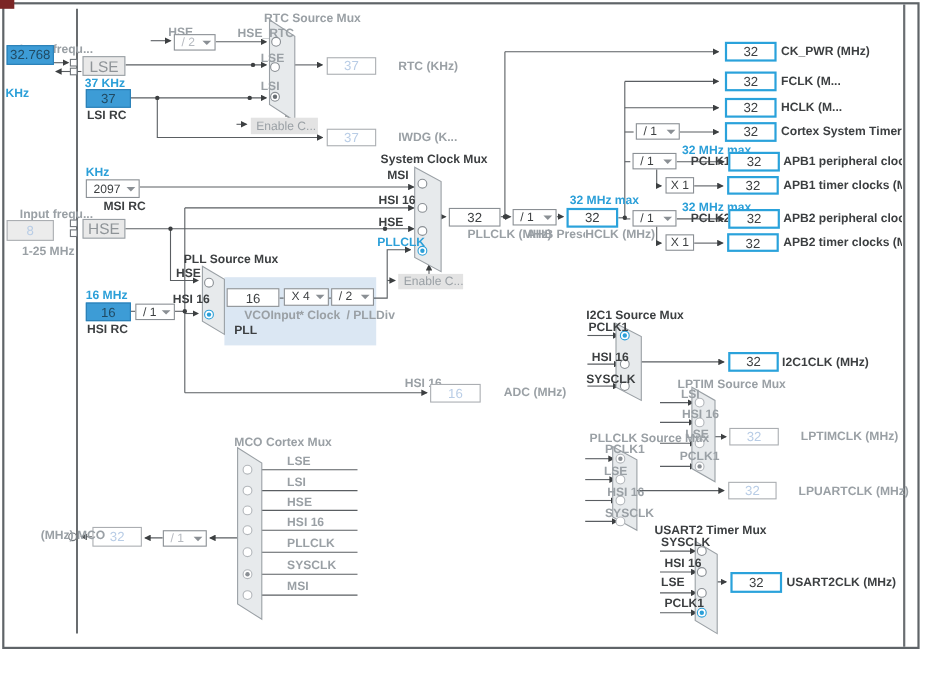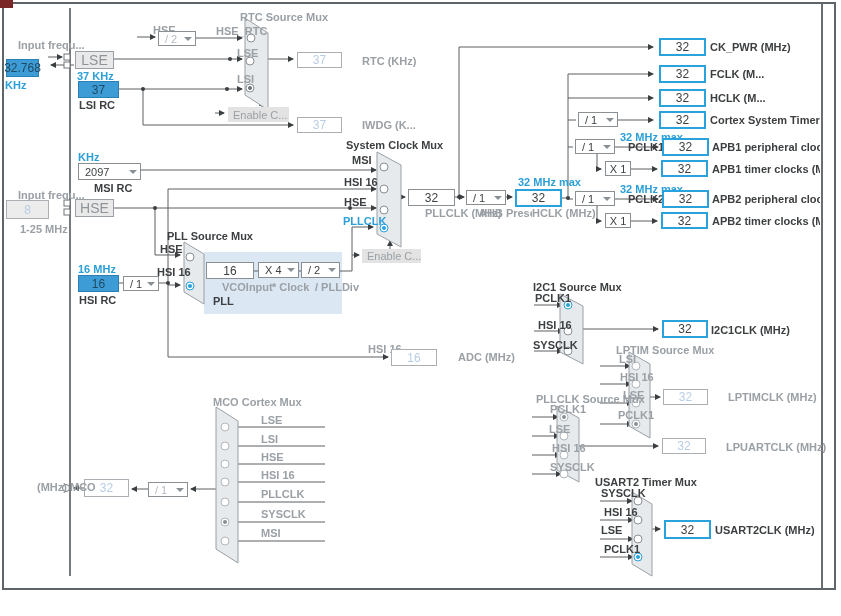--- a/index.html
+++ b/index.html
@@ -210,7 +210,7 @@
   </svg>
 
   <div class="lbl gray norm" style="left:2px;top:39px">Input frequ...</div>
-  <div class="vbox bluefill" style="left:6px;top:59px;width:33px;height:18px">32.768</div>
+  <div class="vbox bluefill" style="left:6px;top:41px;width:43px;height:18px">32.768</div>
   <div class="lbl blue" style="left:5px;top:79px">KHz</div>
   <div class="vbox srcbox" style="left:75px;top:51px;width:39px;height:18px">LSE</div>
   <div class="lbl blue" style="left:77px;top:70px">37 KHz</div>

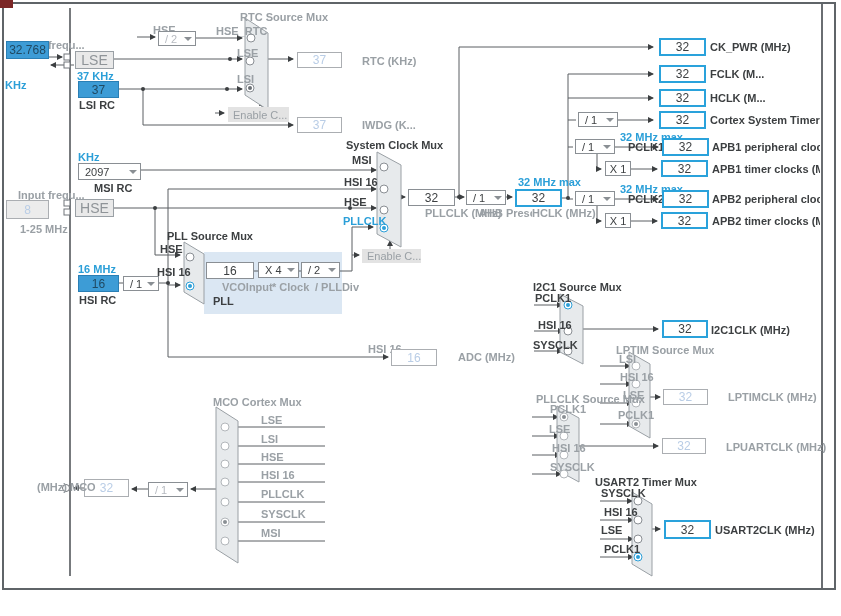--- a/index.html
+++ b/index.html
@@ -218,7 +218,7 @@
   <div class="lbl" style="left:79px;top:99px">LSI RC</div>
 
   <div class="lbl blue" style="left:78px;top:151px">KHz</div>
-  <div class="dd" style="left:78px;top:163px;width:63px;height:17px">
+  <div class="dd" style="left:78px;top:163px;width:49px;height:17px">
       <span>2097</span>
       <span class="chev" style="top:6px"></span>
     </div>

